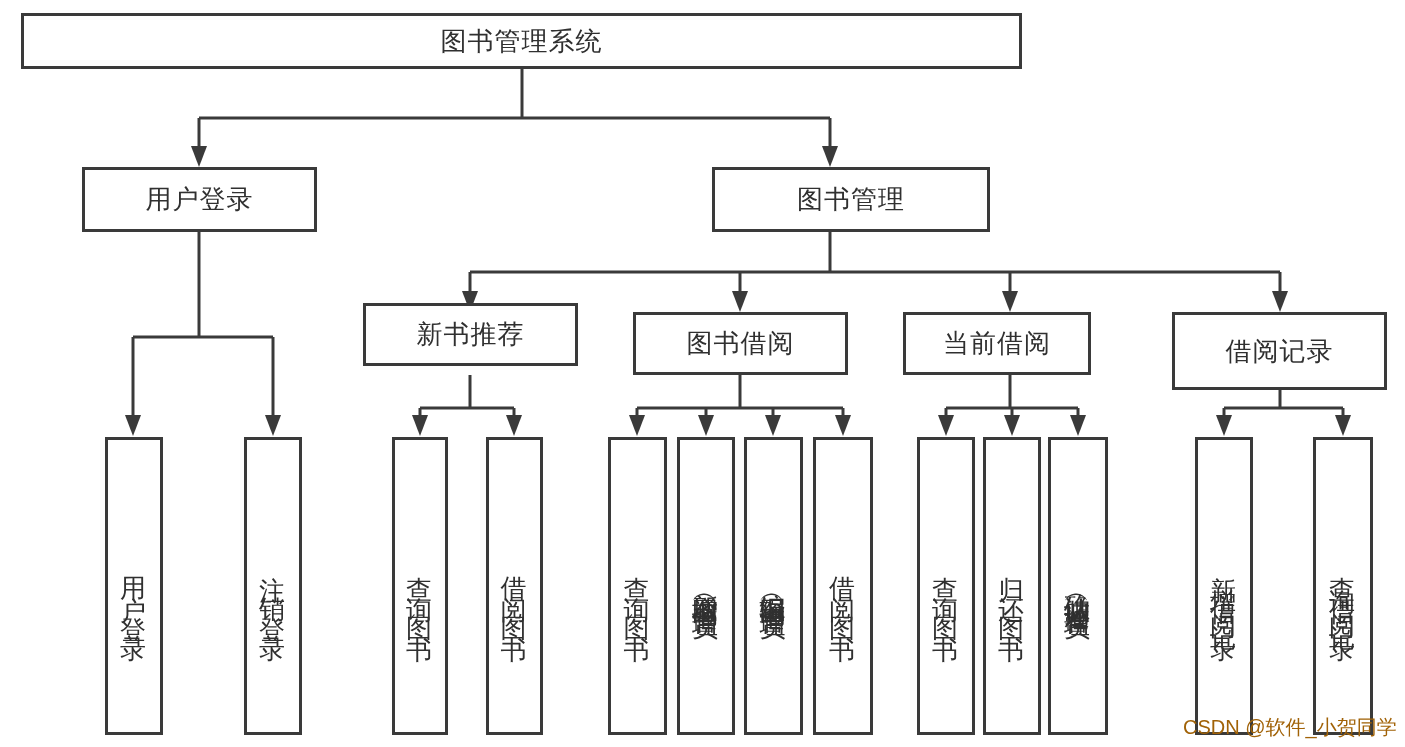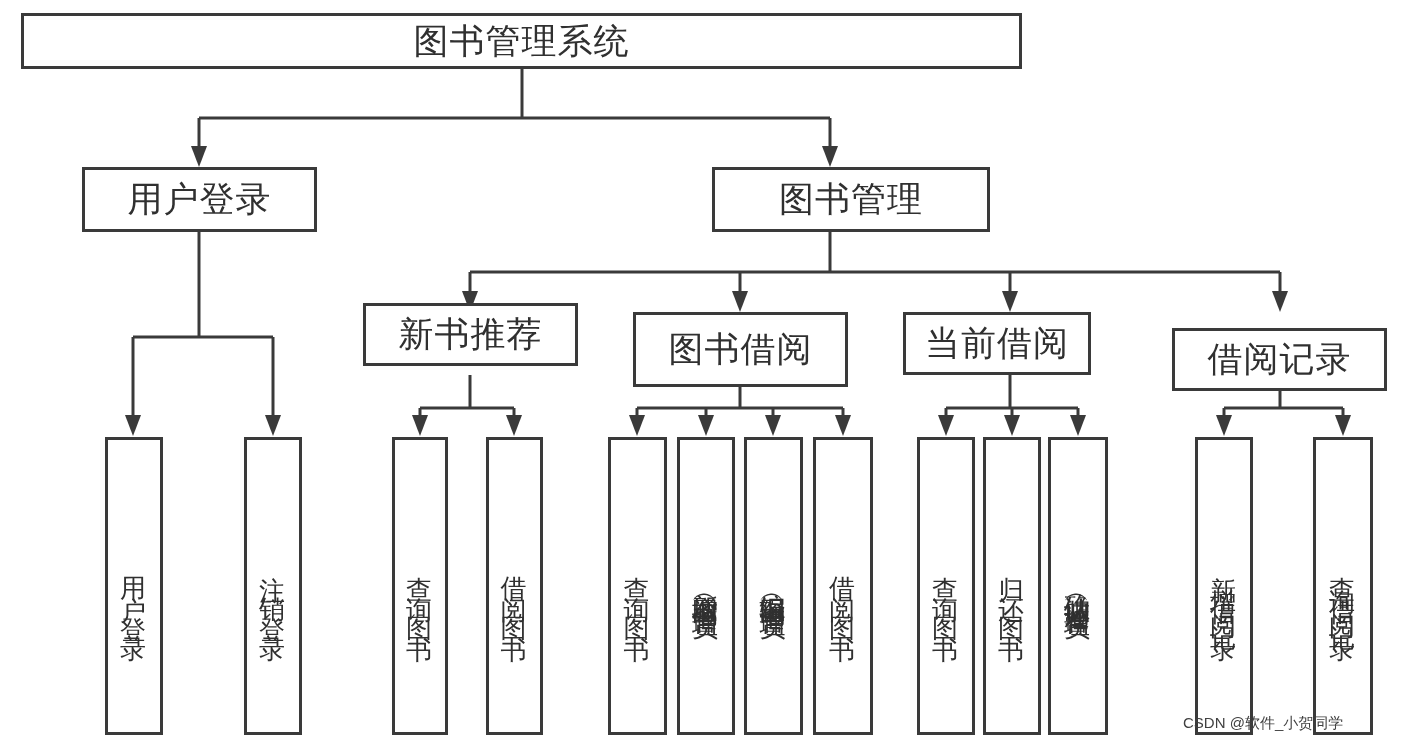--- a/index.html
+++ b/index.html
@@ -28,7 +28,7 @@
     display: flex;
     align-items: center;
     justify-content: center;
-    font-size: 35px;
+    font-size: 26px;
     color: #303030;
     letter-spacing: 1px;
     white-space: nowrap;

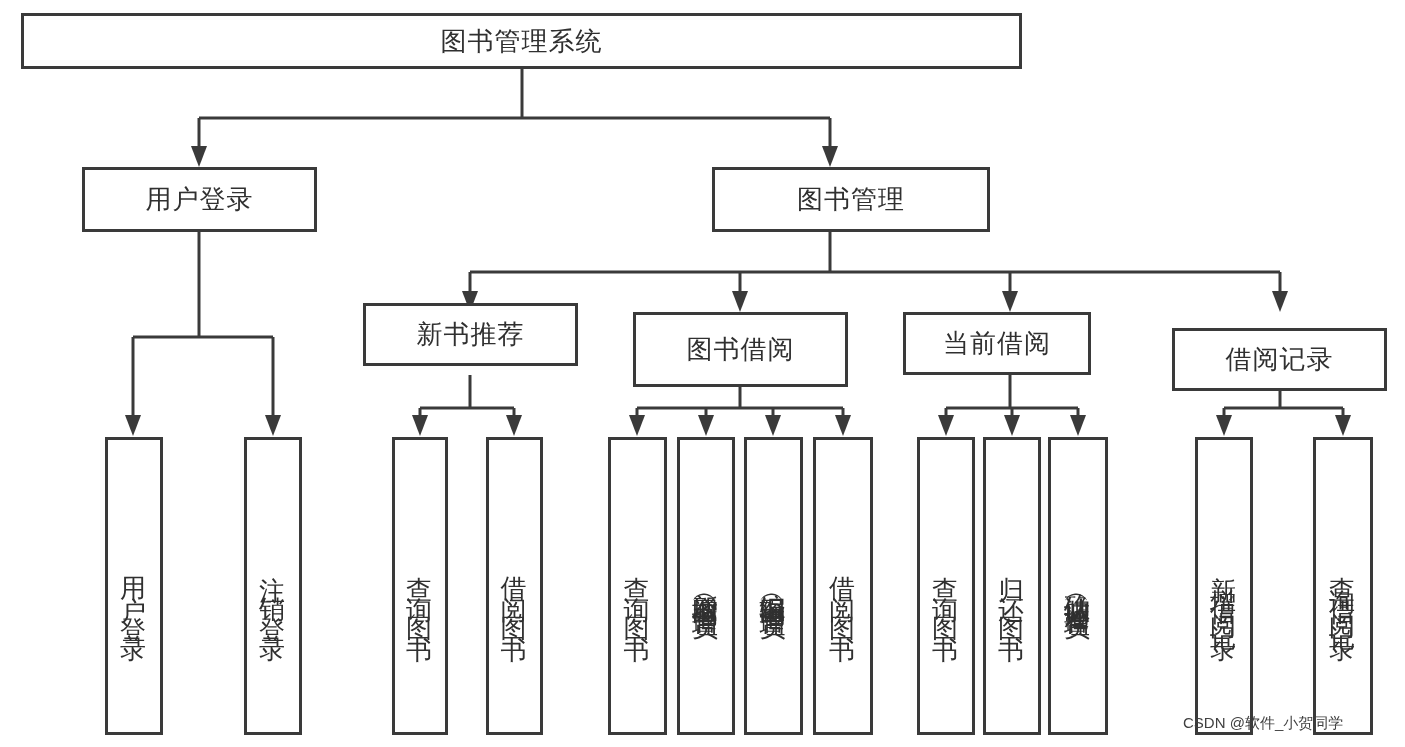--- a/index.html
+++ b/index.html
@@ -143,7 +143,7 @@
   <div class="hnode" style="left:712px; top:167px; width:278px; height:65px;">图书管理</div>
 
   <div class="hnode" style="left:363px; top:303px; width:215px; height:63px;">新书推荐</div>
-  <div class="hnode" style="left:633px; top:312px; width:215px; height:75px;">图书借阅</div>
+  <div class="hnode" style="left:633px; top:312px; width:215px; height:63px;">图书借阅</div>
   <div class="hnode" style="left:903px; top:312px; width:188px; height:63px;text-align:center;">当前借阅</div>
   <div class="hnode" style="left:1172px; top:328px; width:215px; height:63px;text-align:center;">借阅记录</div>
 

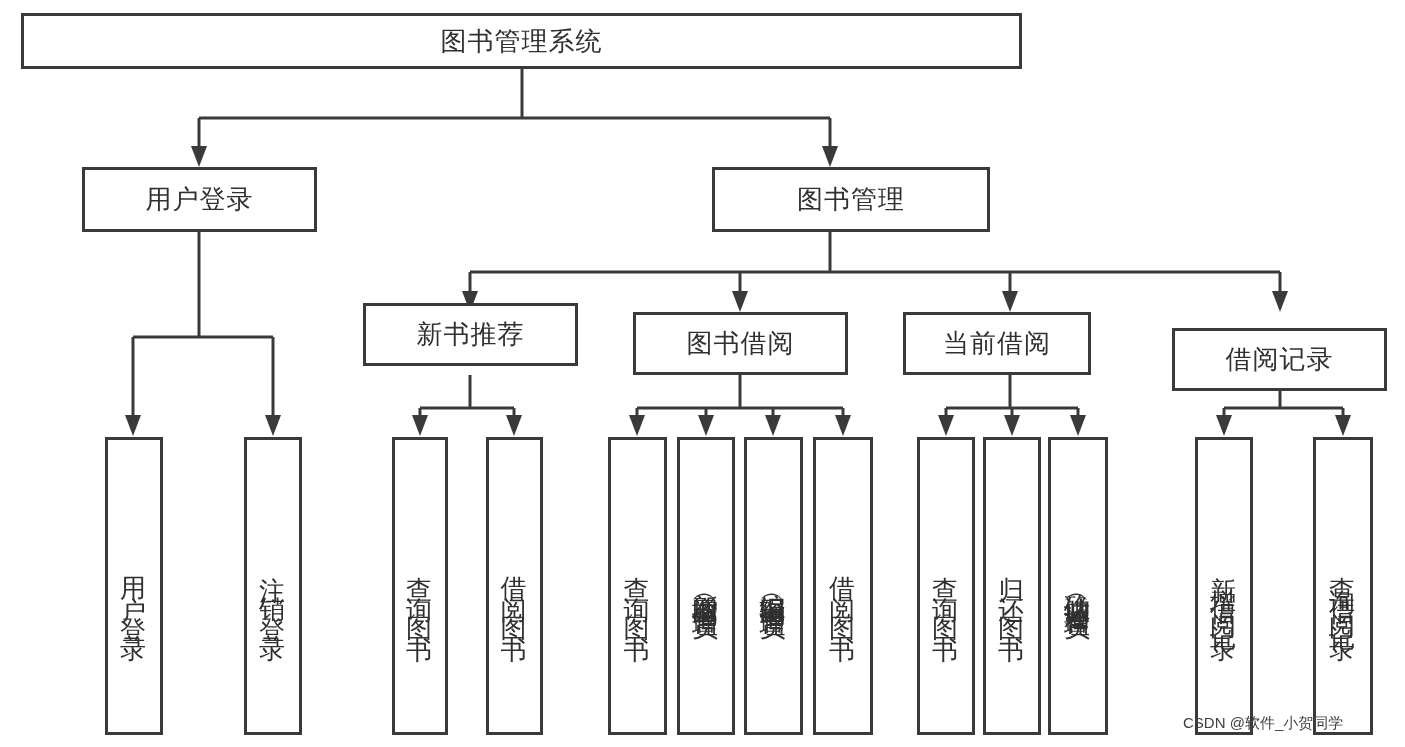--- a/index.html
+++ b/index.html
@@ -145,7 +145,7 @@
   <div class="hnode" style="left:363px; top:303px; width:215px; height:63px;">新书推荐</div>
   <div class="hnode" style="left:633px; top:312px; width:215px; height:63px;">图书借阅</div>
   <div class="hnode" style="left:903px; top:312px; width:188px; height:63px;text-align:center;">当前借阅</div>
-  <div class="hnode" style="left:1172px; top:328px; width:215px; height:63px;text-align:center;">借阅记录</div>
+  <div class="hnode" style="left:1172px; top:312px; width:215px; height:78px;text-align:center;">借阅记录</div>
 
   <div class="vnode sp4" style="left:105px;">用户登录</div>
   <div class="vnode sp4" style="left:244px;">注销登录</div>

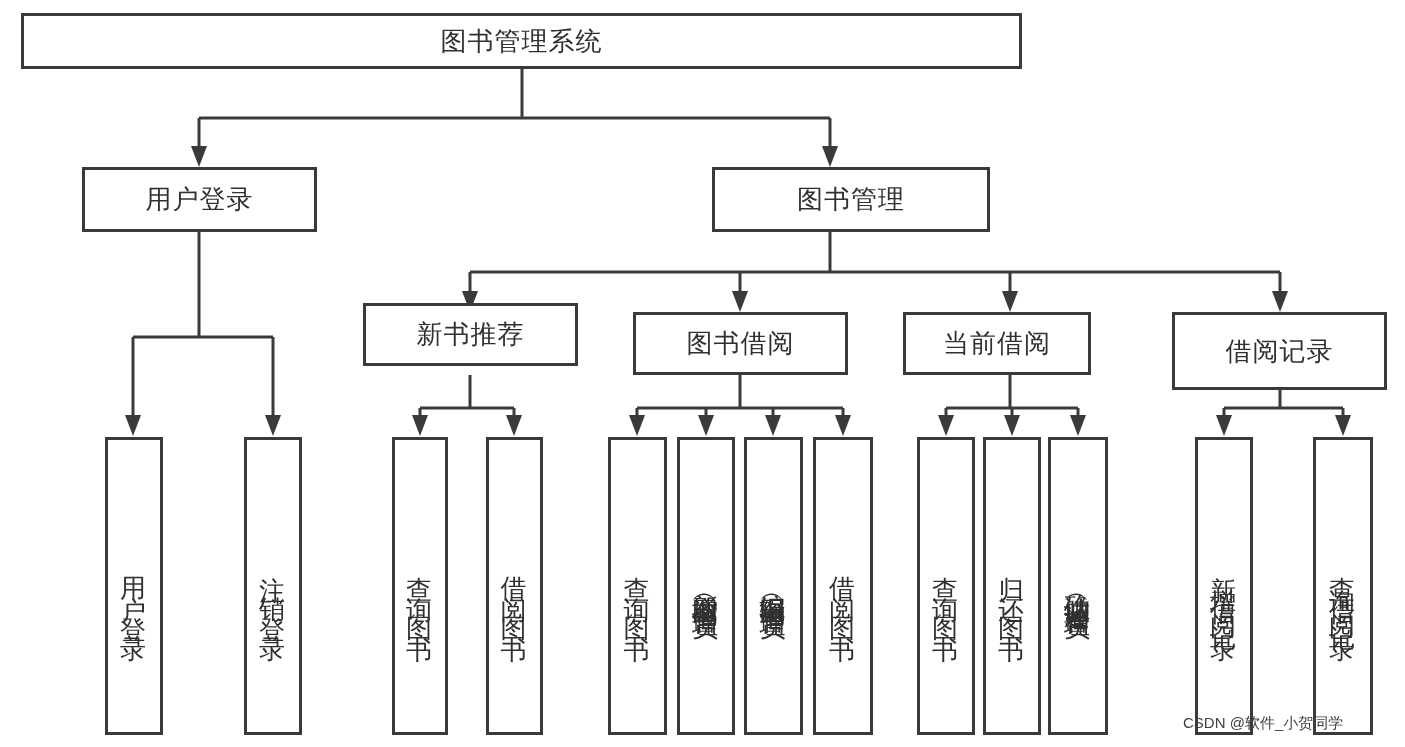--- a/index.html
+++ b/index.html
@@ -58,8 +58,8 @@
     position: absolute;
     left: 1183px;
     top: 714px;
-    font-size: 15px;
-    color: #404040;
+    font-size: 20px;
+    color: #a16207;
     white-space: nowrap;
   }
 </style>

